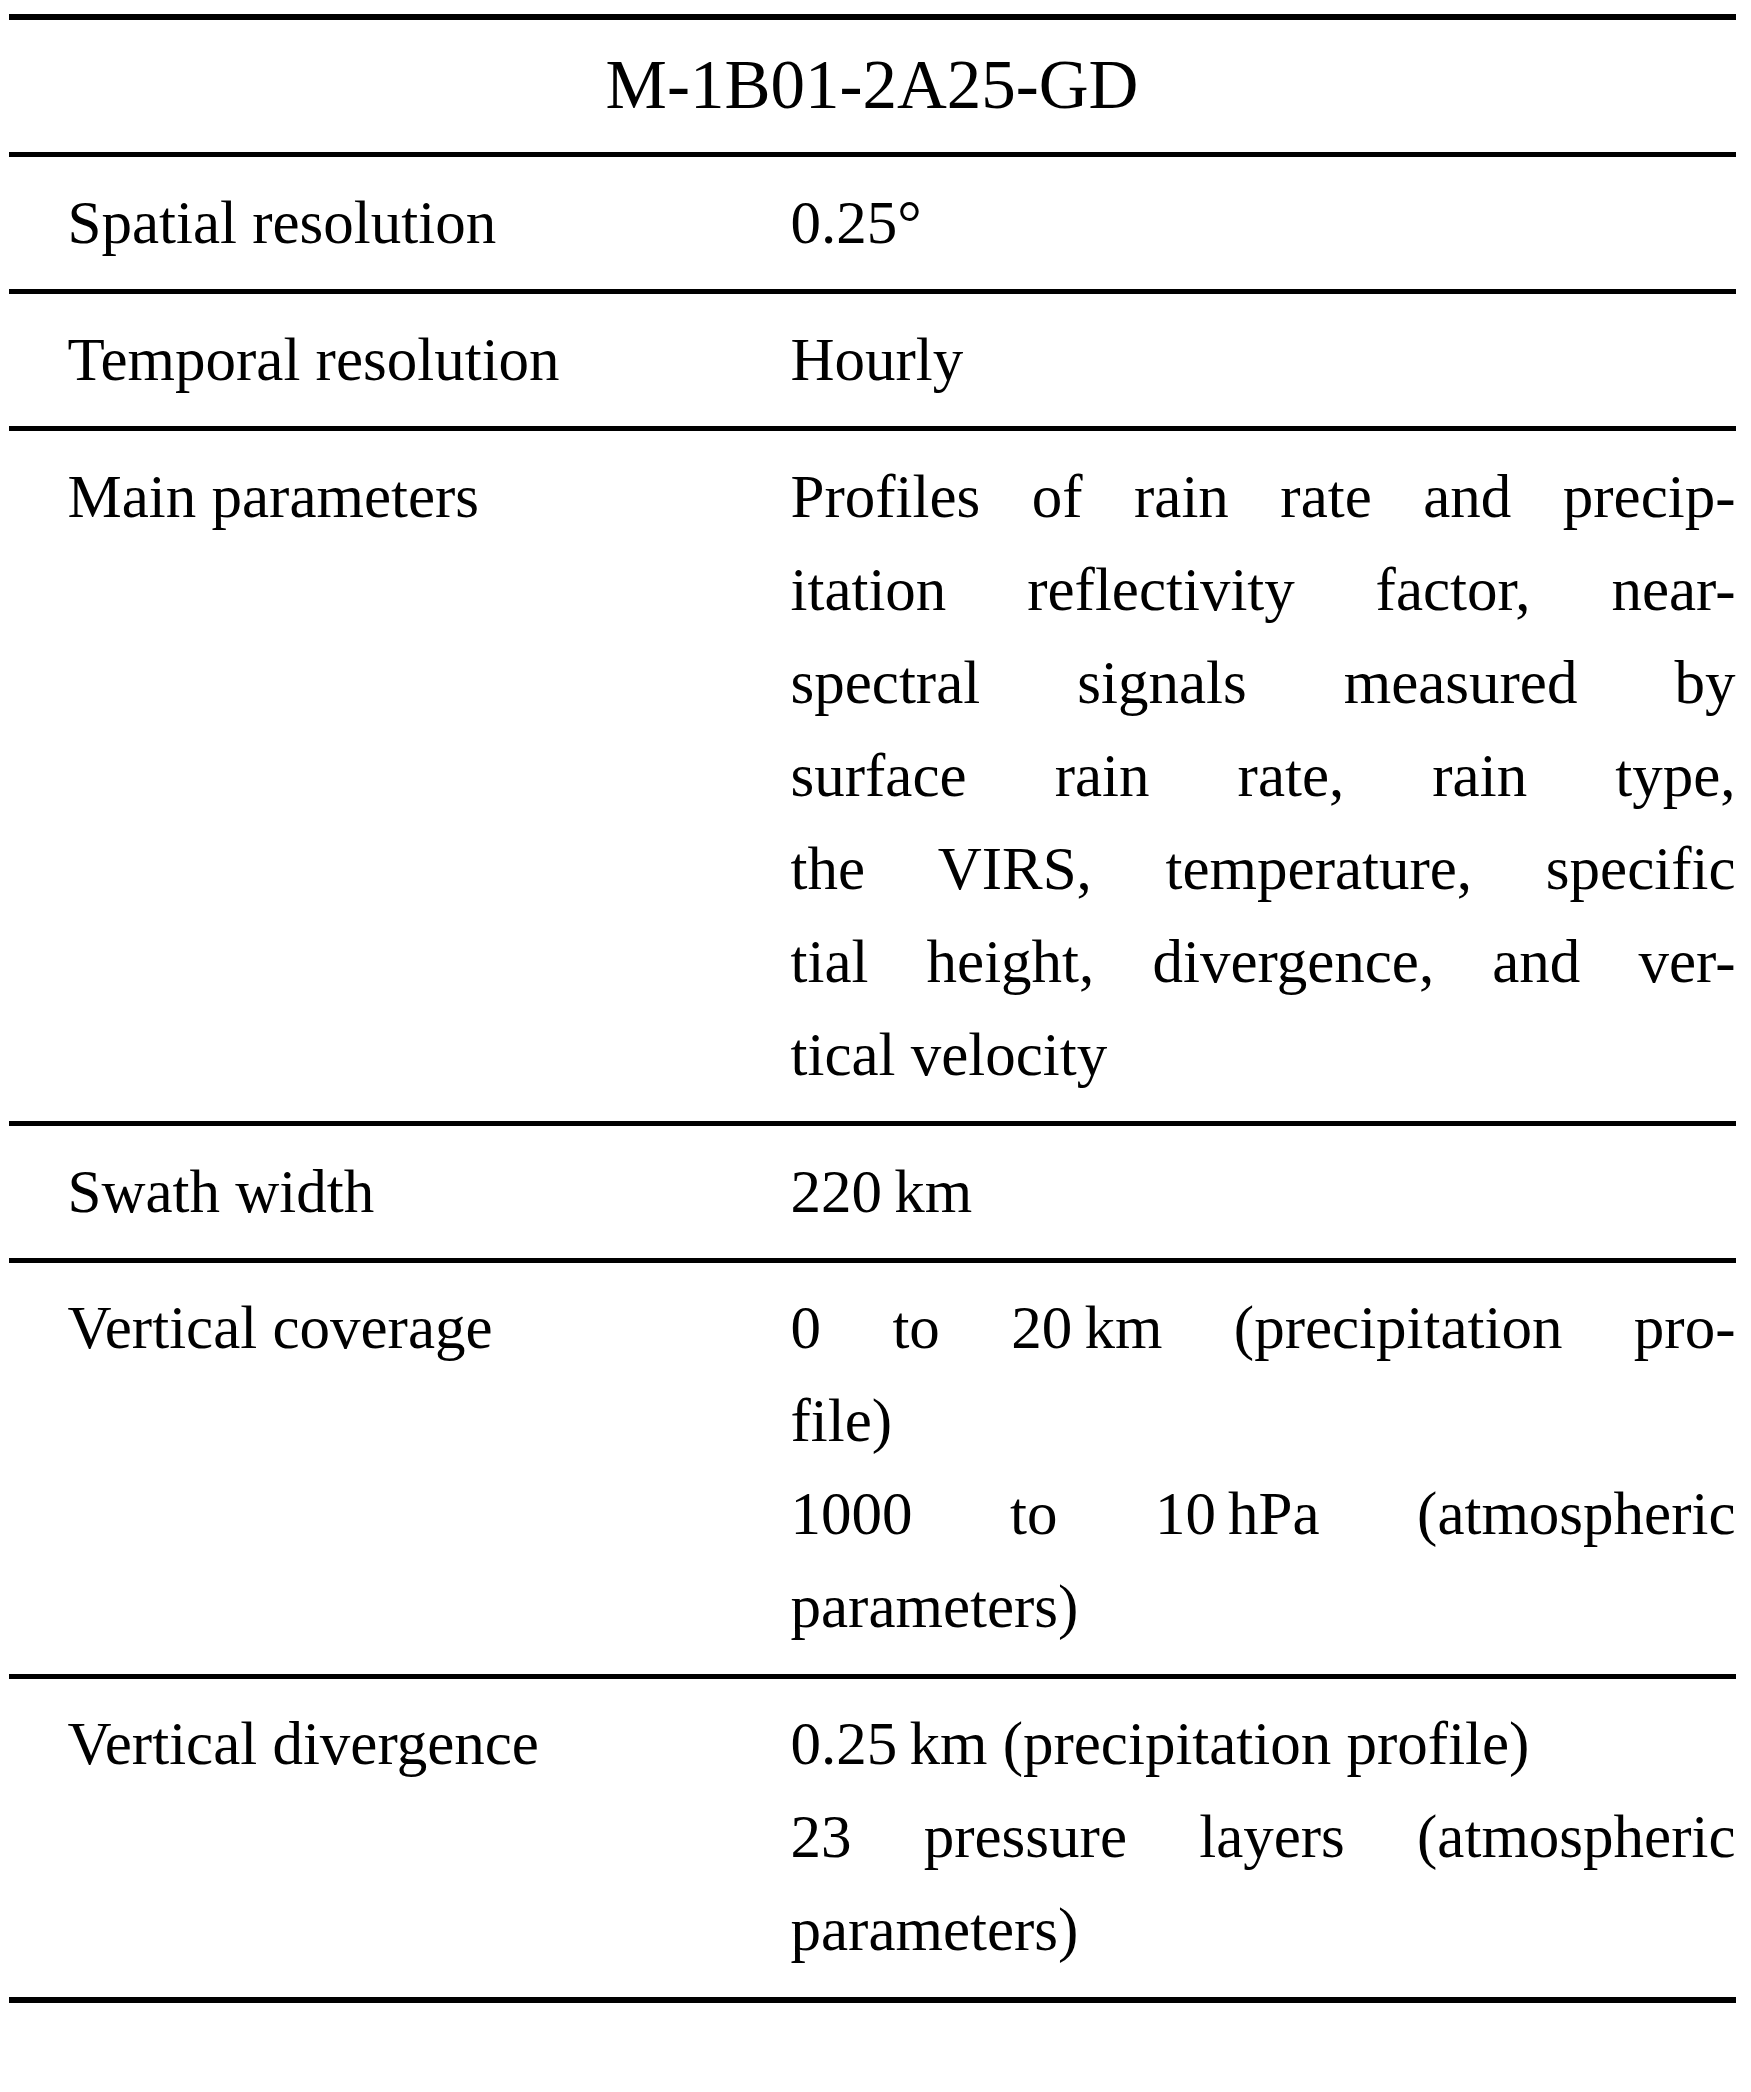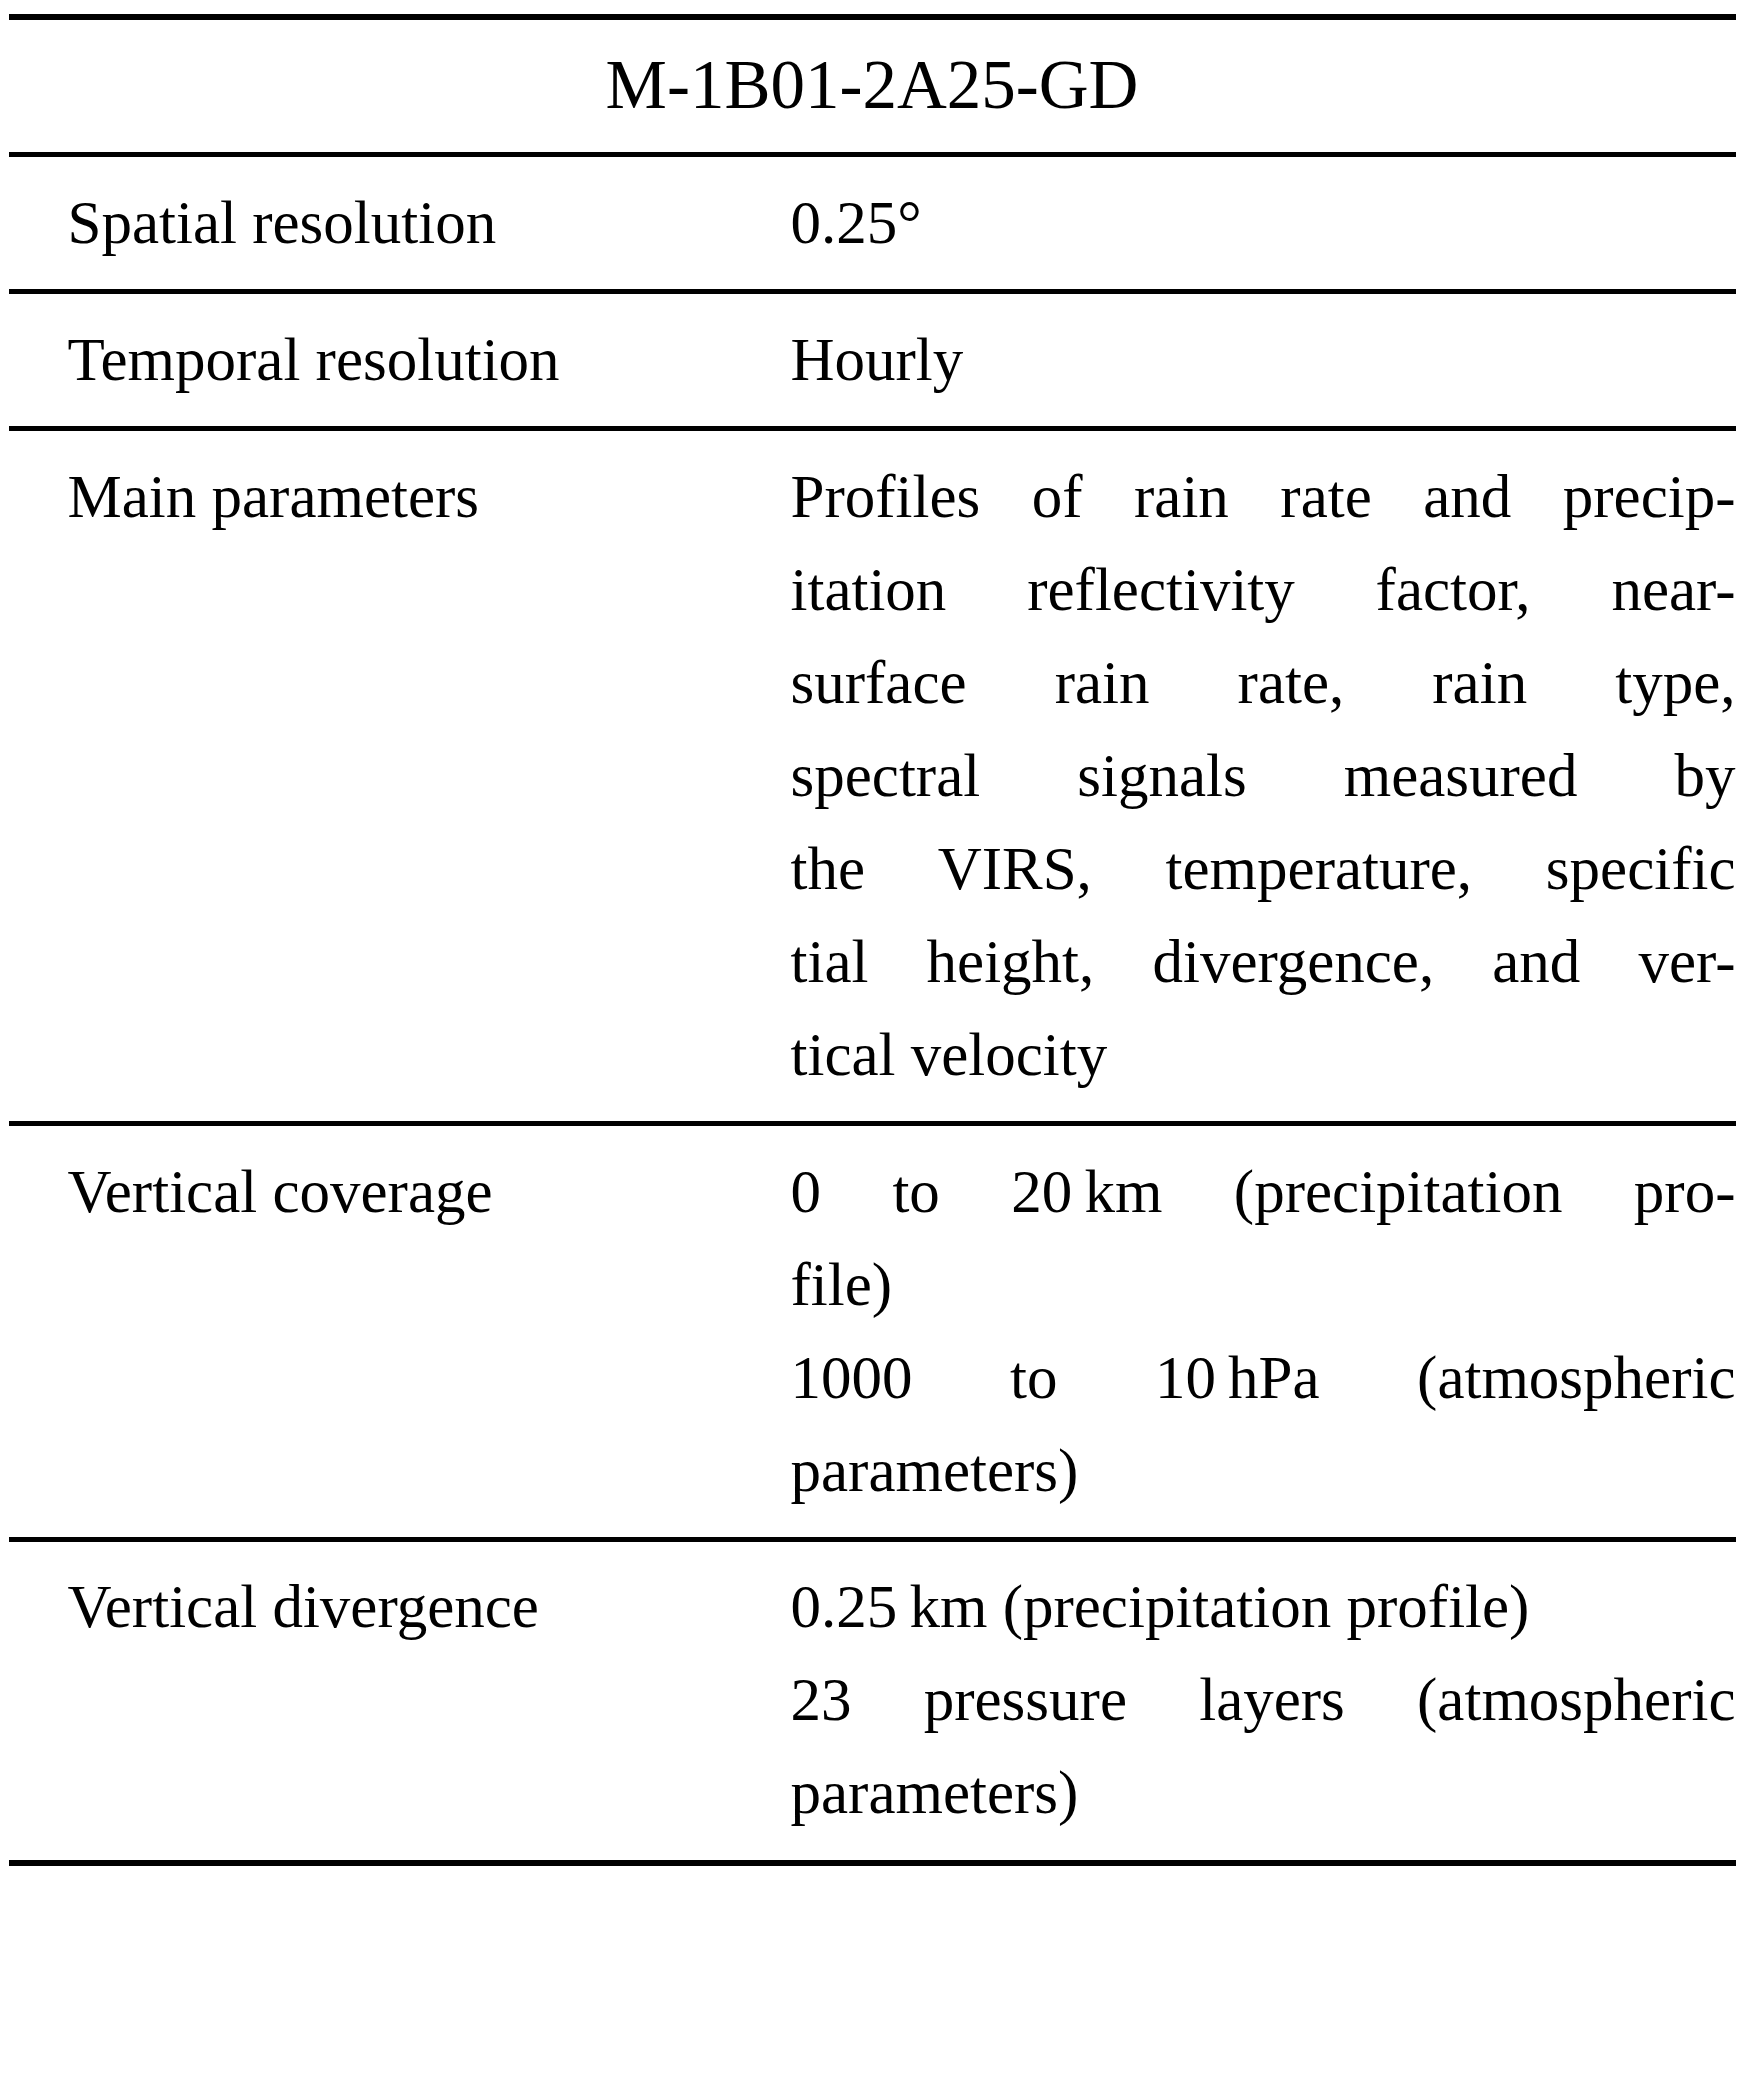--- a/index.html
+++ b/index.html
@@ -86,8 +86,8 @@
     <div class="value">
         <div class="line jl">Profiles of rain rate and precip-</div>
         <div class="line jl">itation reflectivity factor, near-</div>
+        <div class="line jl">spectral signals measured by</div>
         <div class="line jl">surface rain rate, rain type,</div>
-        <div class="line jl">spectral signals measured by</div>
         <div class="line jl">the VIRS, temperature, specific</div>
         <div class="line jl">tial height, divergence, and ver-</div>
         <div class="line">tical velocity</div>

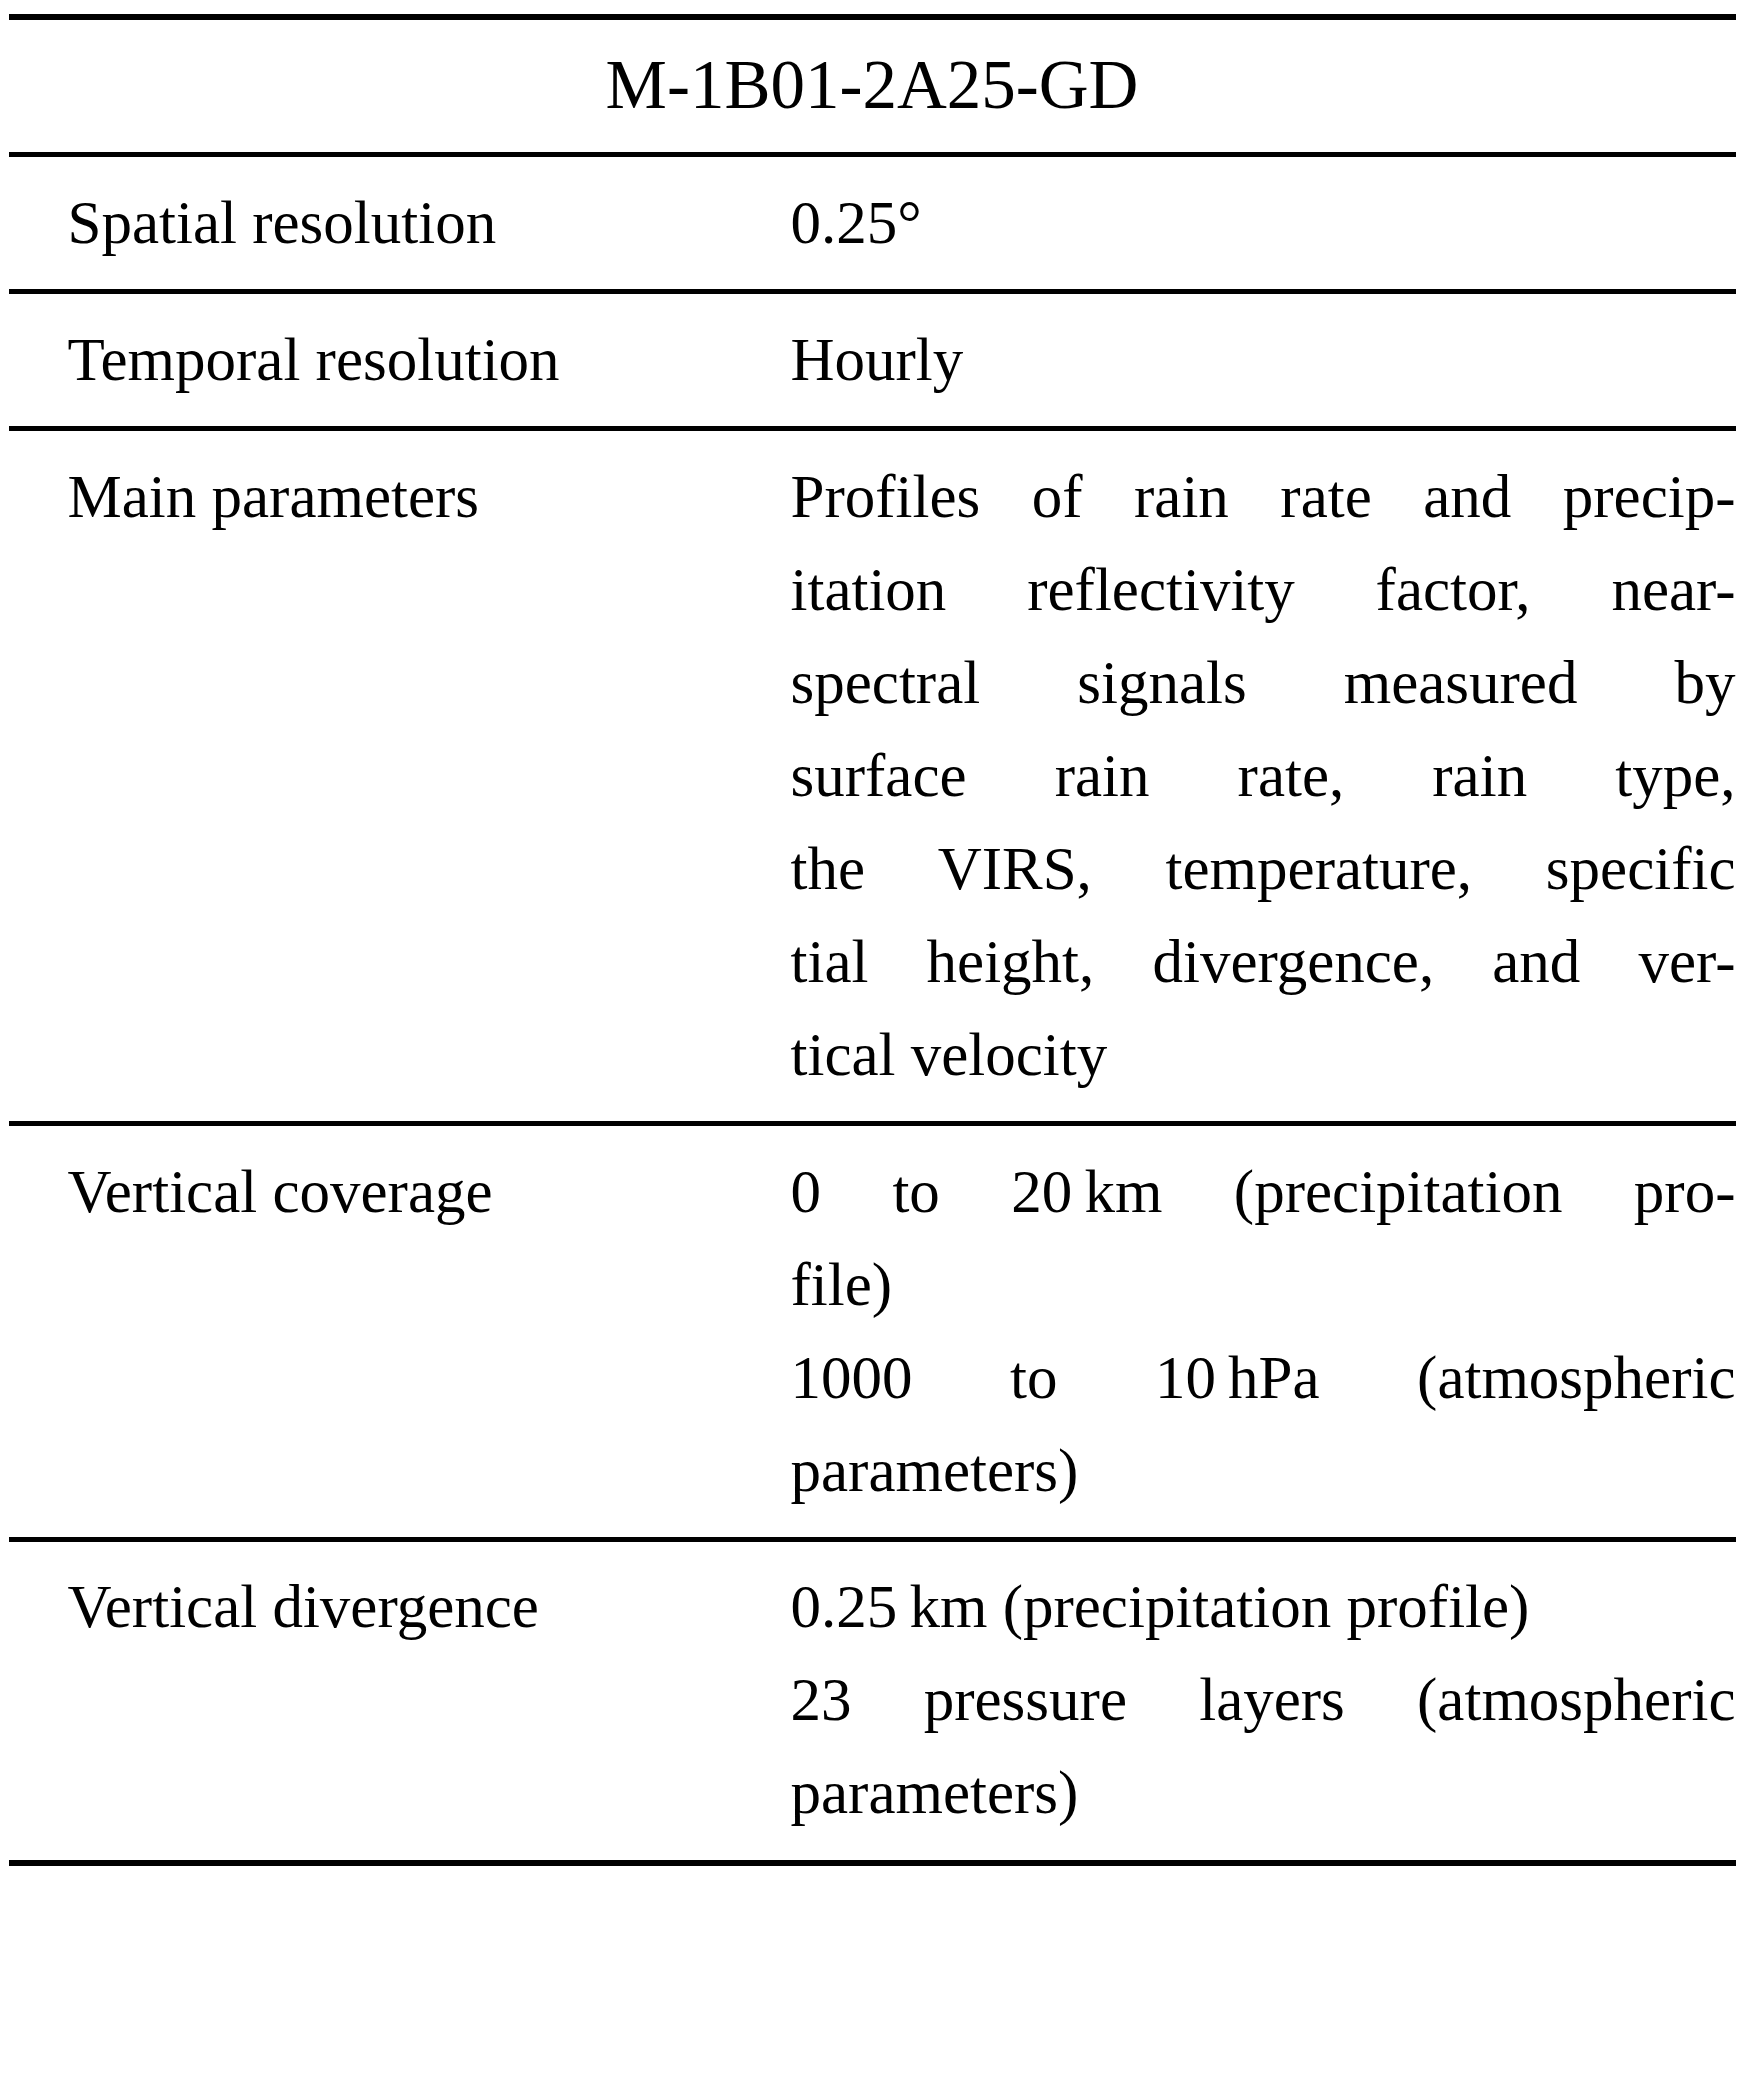--- a/index.html
+++ b/index.html
@@ -94,6 +94,12 @@
       </div>
   </div>
 
+  <div class="row">
+    <div class="label">Swath width</div>
+    <div class="value">
+        <div class="line">220 km</div>
+      </div>
+  </div>
 
   <div class="row">
     <div class="label">Vertical coverage</div>

